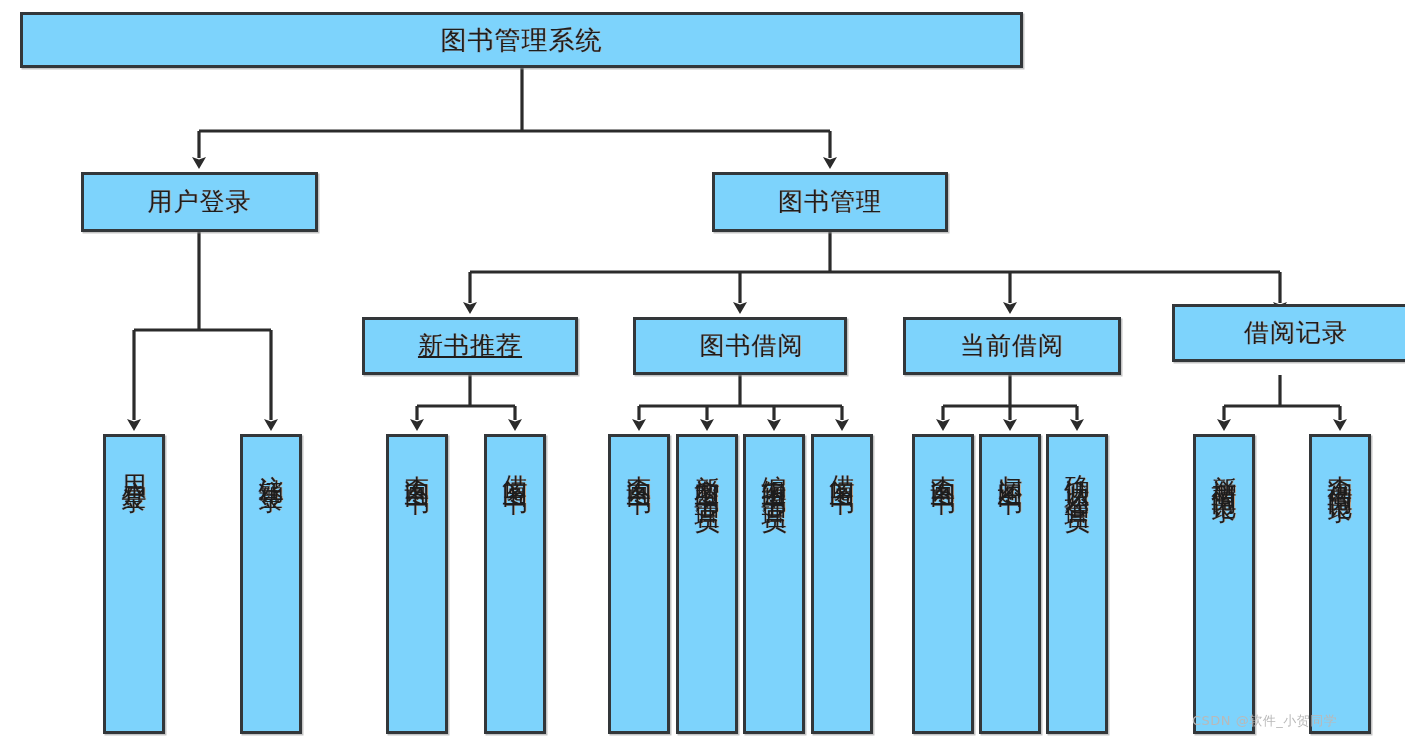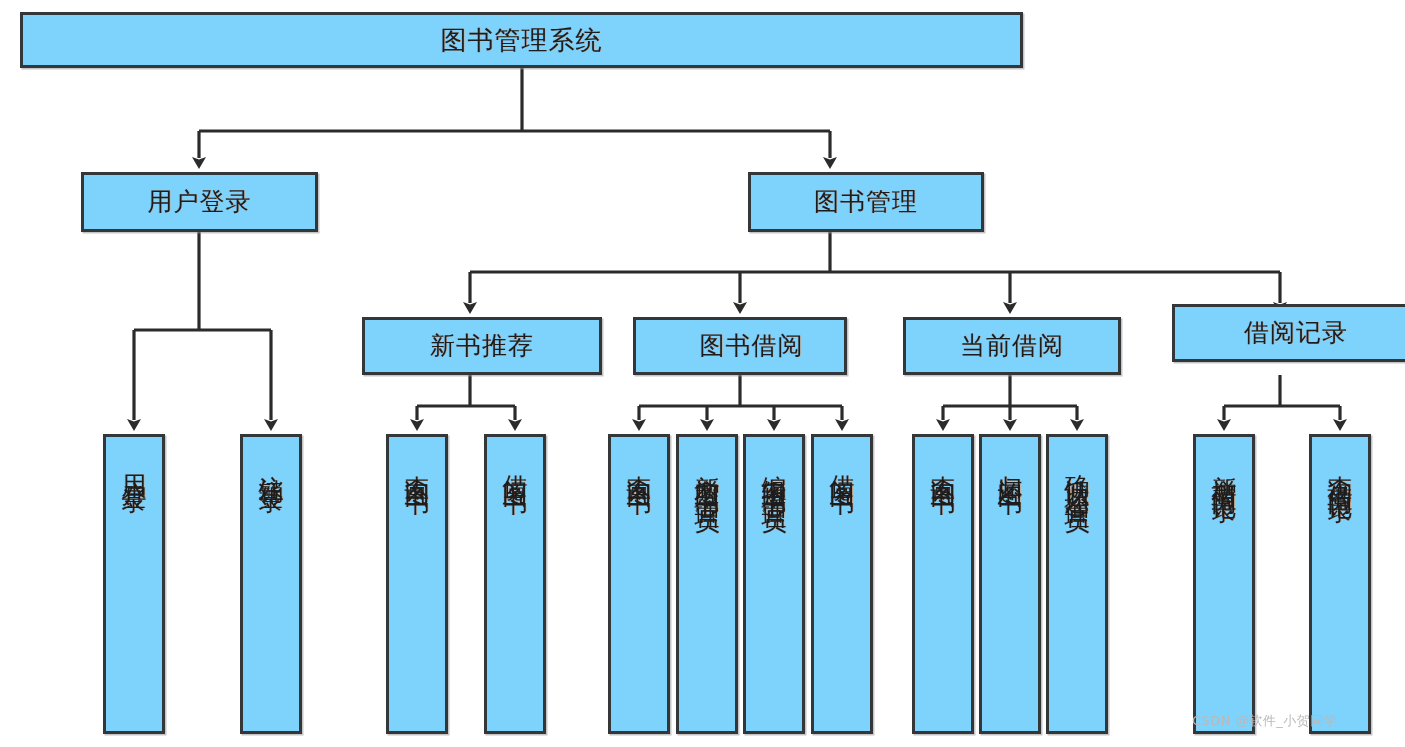--- a/index.html
+++ b/index.html
@@ -131,7 +131,7 @@
   <div class="node h" style="left:81px;top:172px;width:237px;height:60px;">
     <span class="lbl">用户登录</span>
   </div>
-  <div class="node h" style="left:712px;top:172px;width:236px;height:60px;margin-left:36px;">
+  <div class="node h" style="left:712px;top:172px;width:236px;height:60px;">
     <span class="lbl">图书管理</span>
   </div>
 

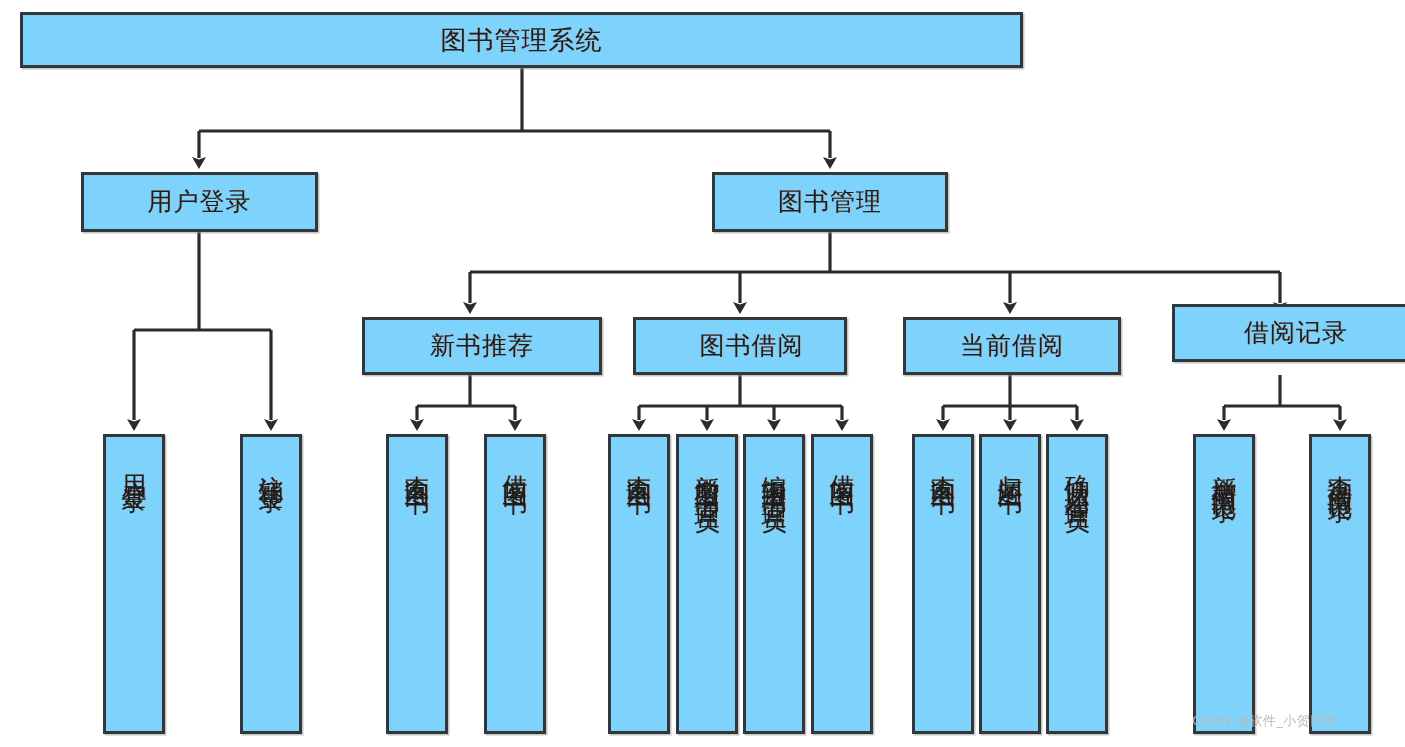--- a/index.html
+++ b/index.html
@@ -135,7 +135,7 @@
     <span class="lbl">图书管理</span>
   </div>
 
-  <div class="node h" style="left:362px;top:317px;width:240px;height:58px;">
+  <div class="node h" style="left:362px;top:317px;width:216px;height:58px;text-decoration:underline;">
     <span class="lbl">新书推荐</span>
   </div>
   <div class="node h" style="left:633px;top:317px;width:214px;height:58px;padding-left:23px;">

